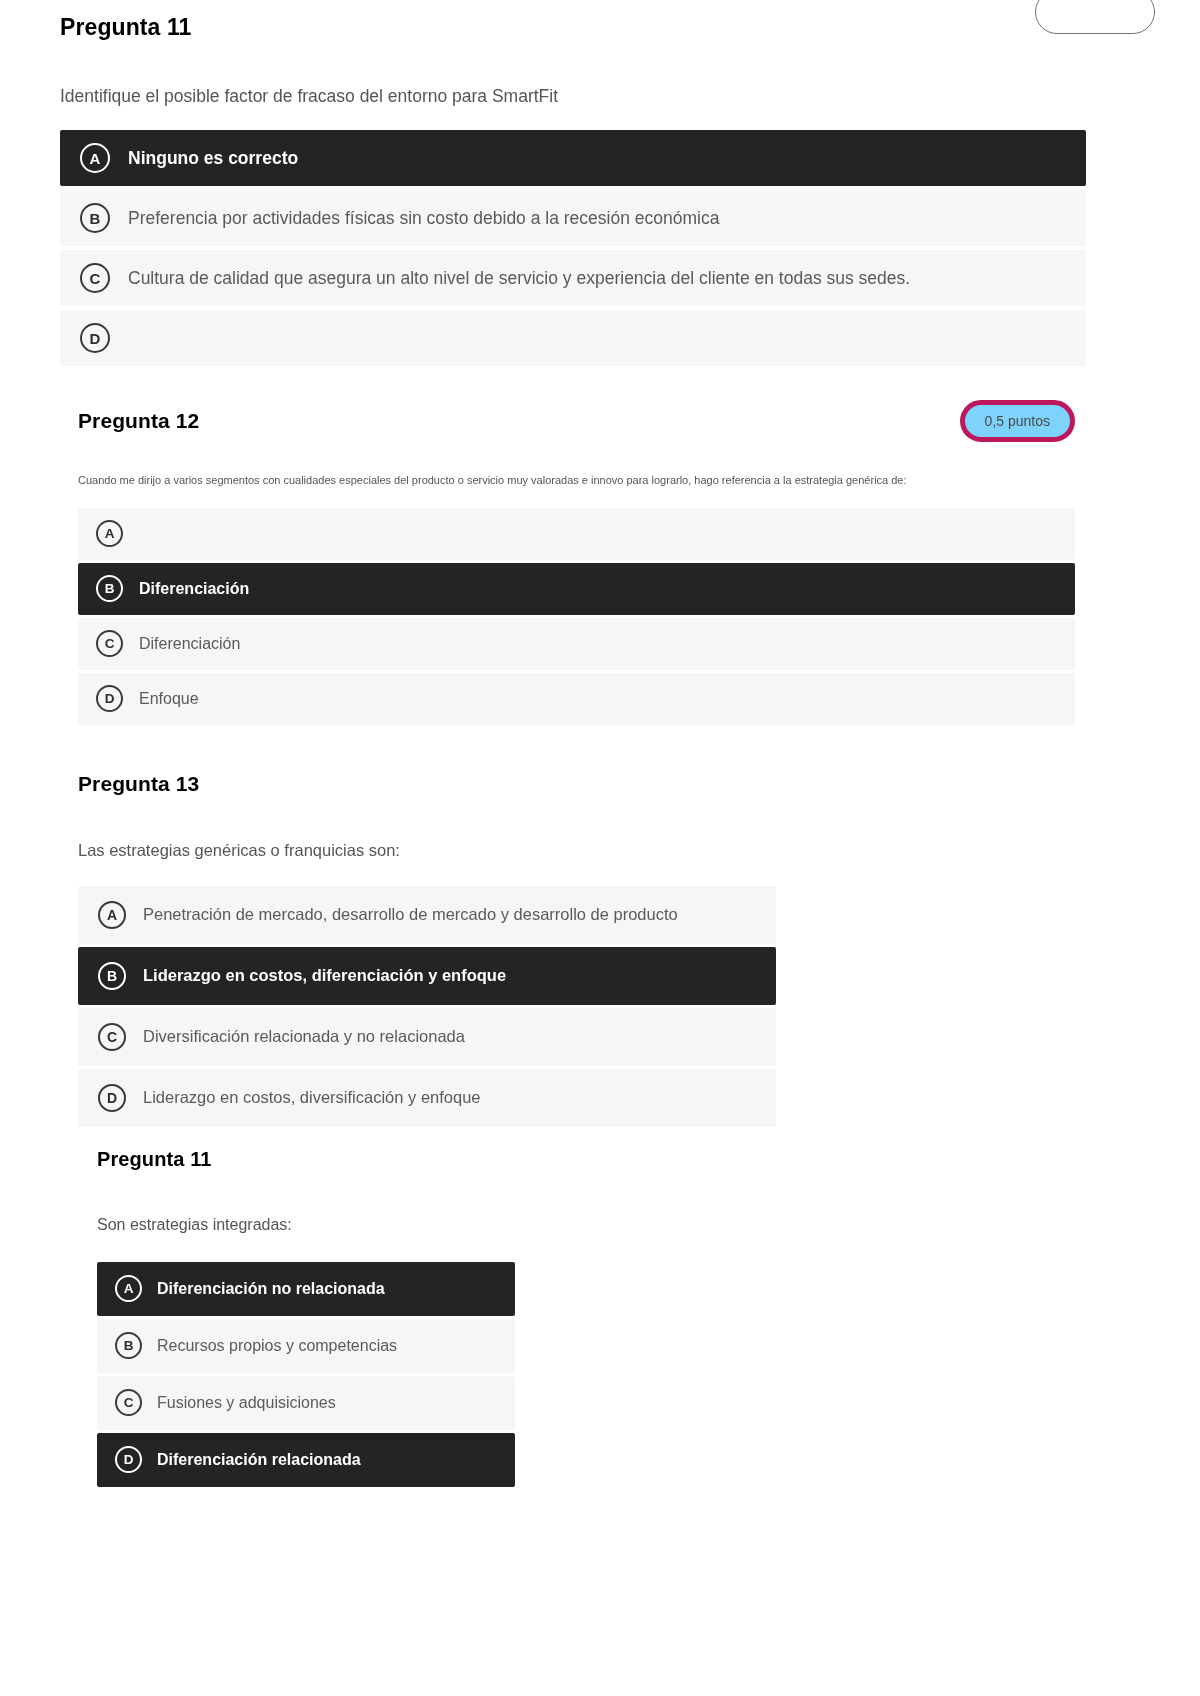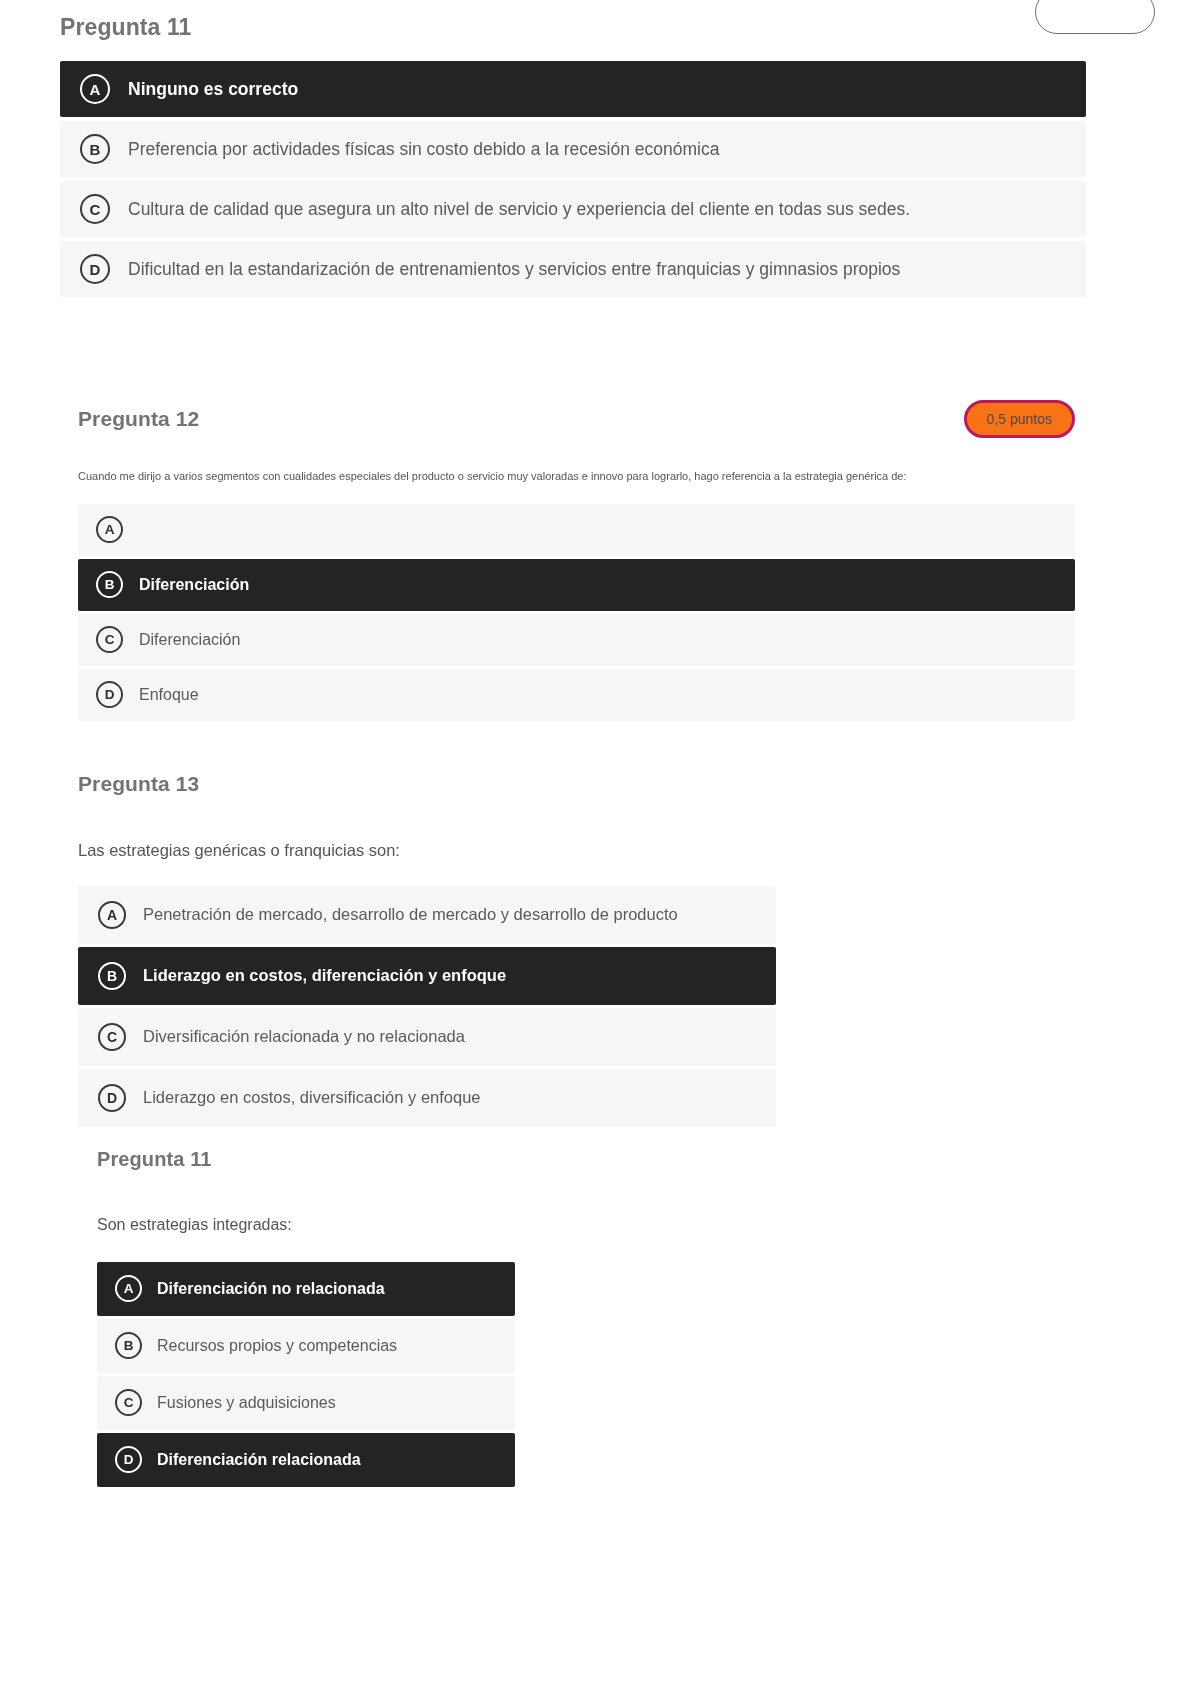--- a/index.html
+++ b/index.html
@@ -28,7 +28,7 @@
   }
   .q-title {
     font-weight: 700;
-    color: #737373;
+    color: #000000;
     letter-spacing: .1px;
     white-space: nowrap;
   }

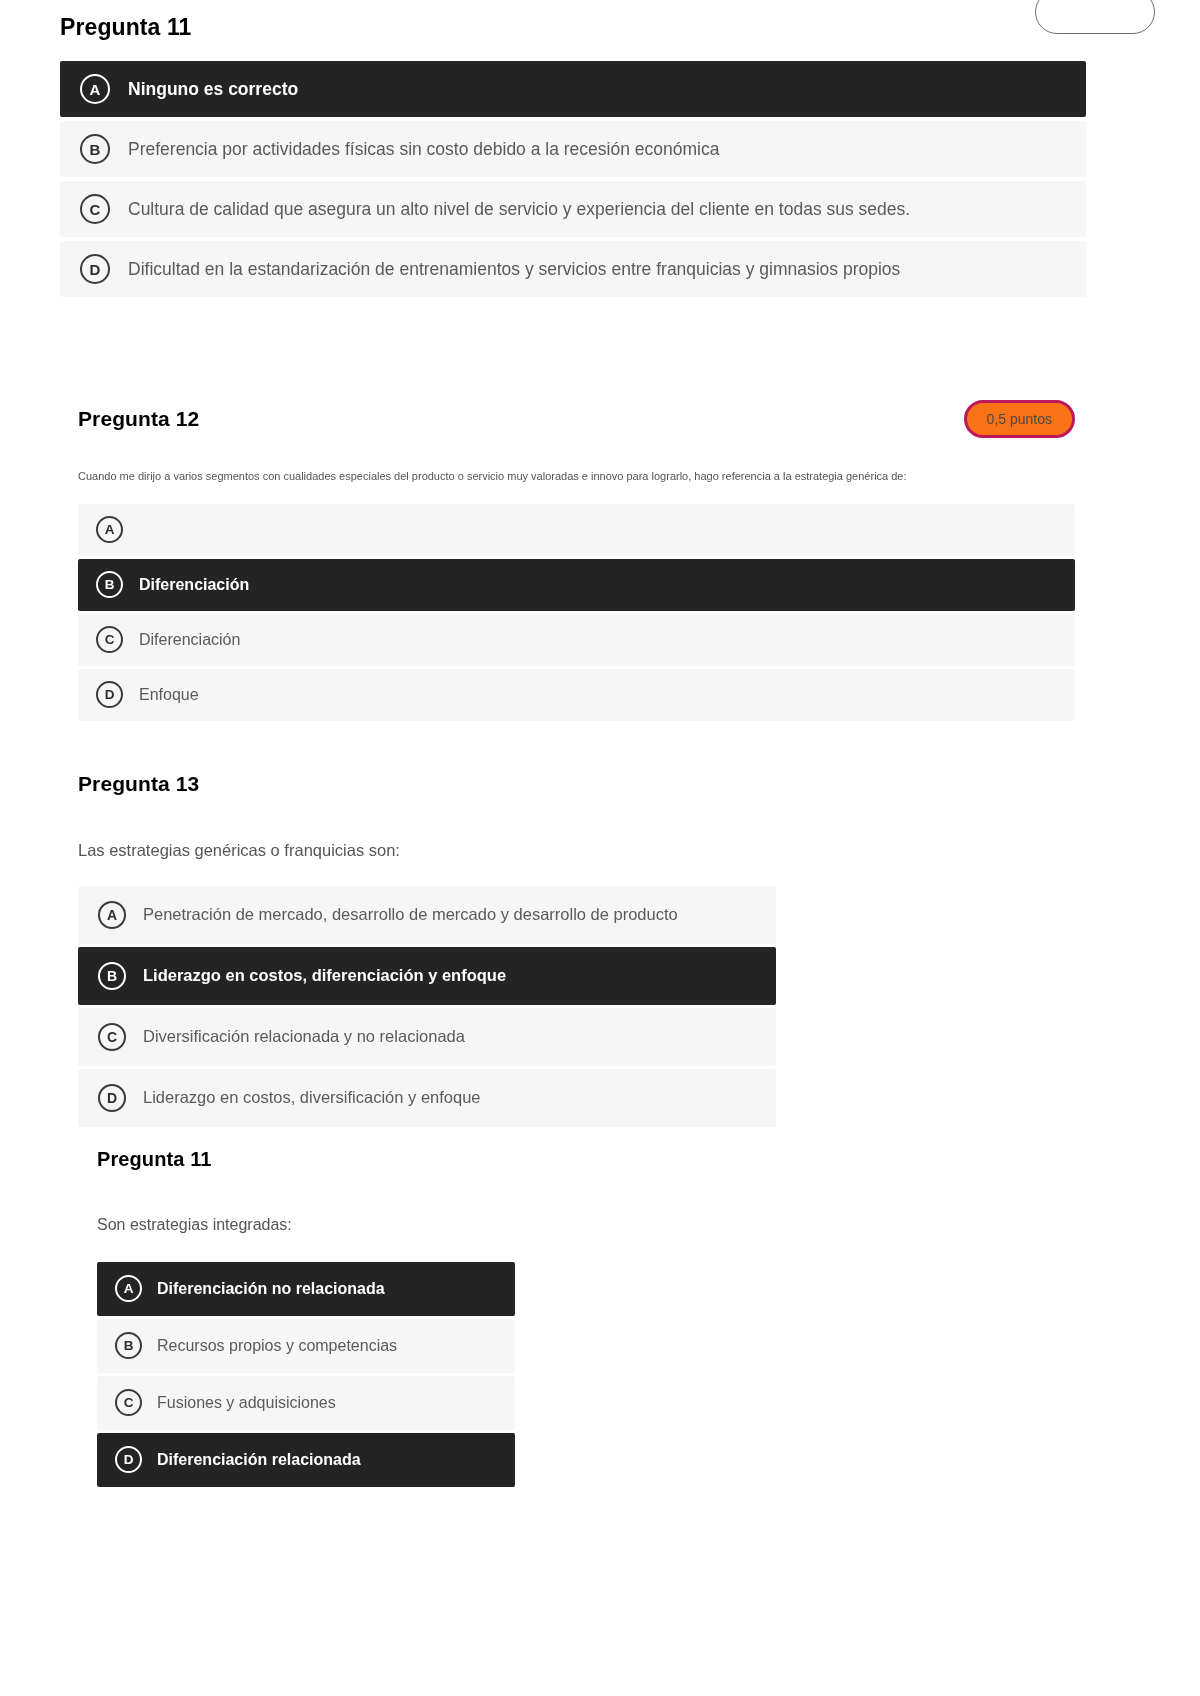--- a/index.html
+++ b/index.html
@@ -139,6 +139,7 @@
     <div id="q11-points-clipped">
       <div class="pill"></div>
     </div>
+    <p class="q-prompt">Identifique el posible factor de fracaso del entorno para SmartFit</p>
     <div class="options">
       <div class="option selected">
         <span class="opt-letter">A</span>

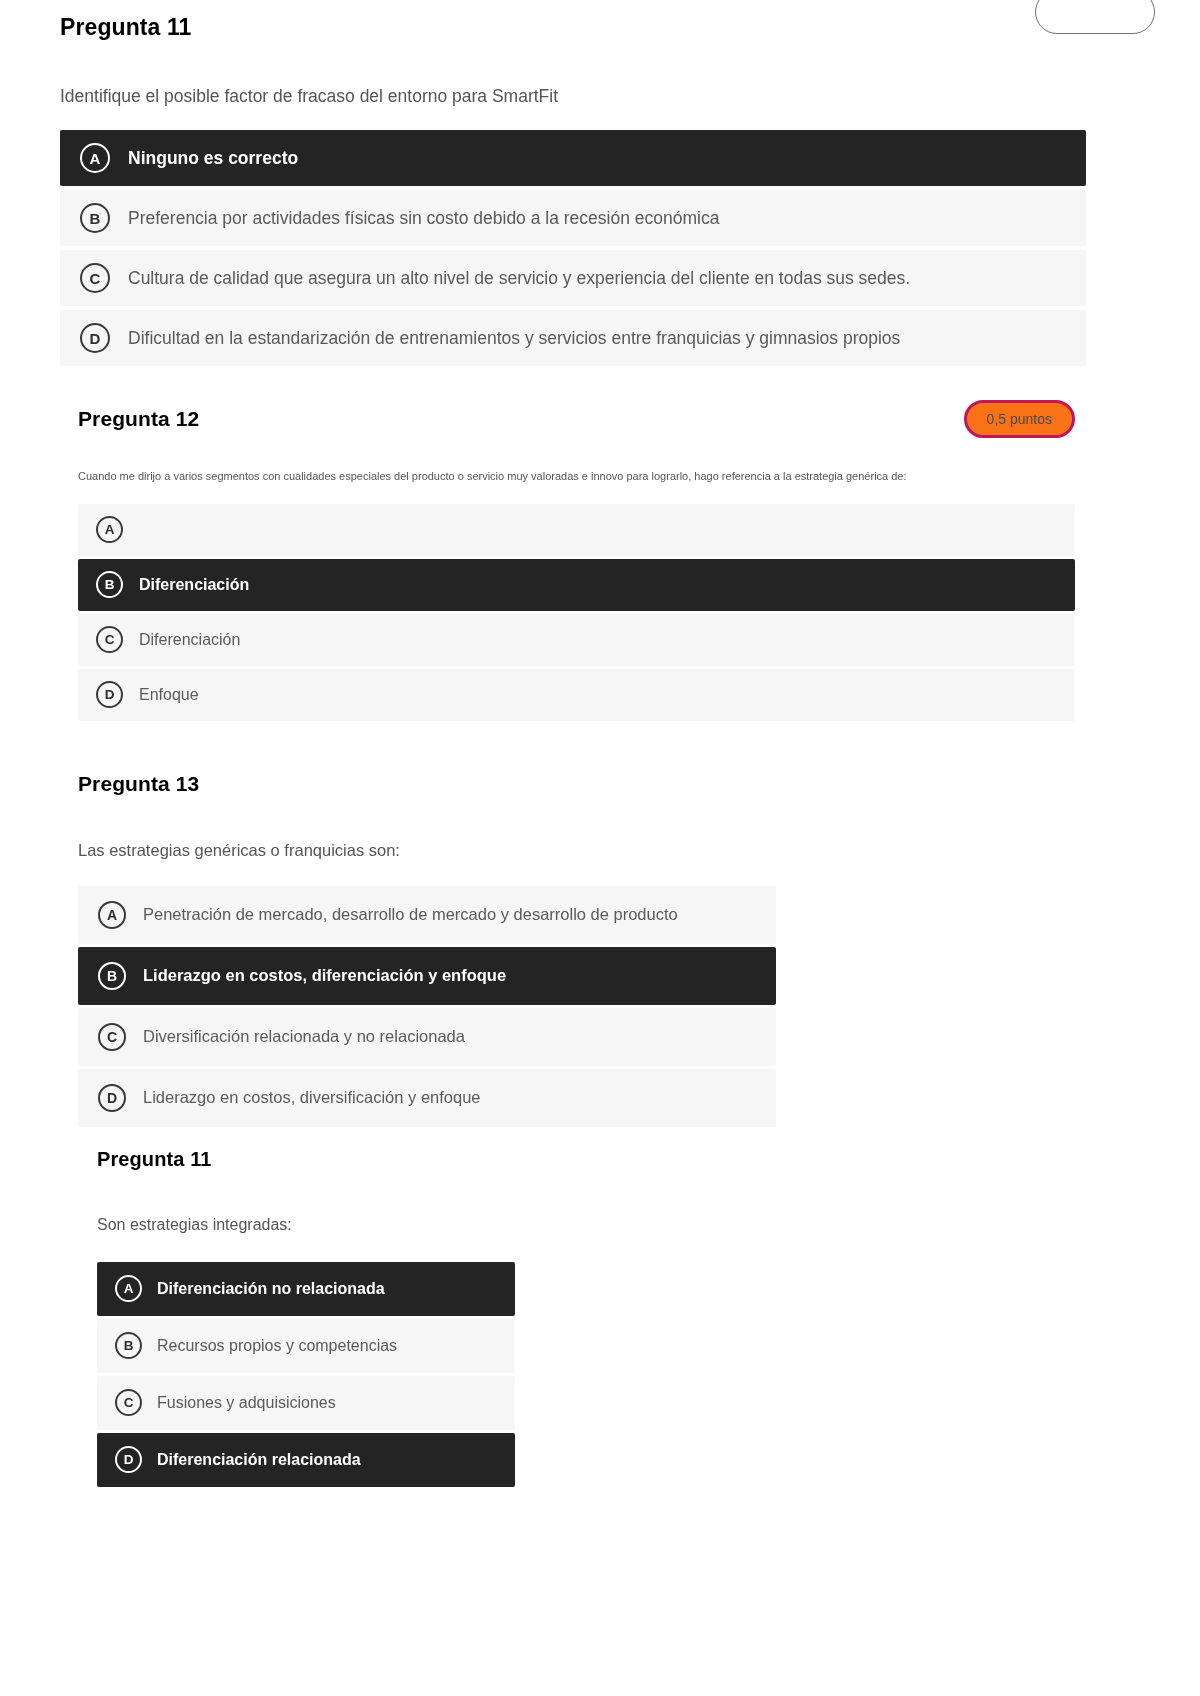--- a/index.html
+++ b/index.html
@@ -155,7 +155,6 @@
       </div>
       <div class="option">
         <span class="opt-letter">D</span>
-        <span class="opt-text">Dificultad en la estandarización de entrenamientos y servicios entre franquicias y gimnasios propios</span>
       </div>
     </div>
   </section>

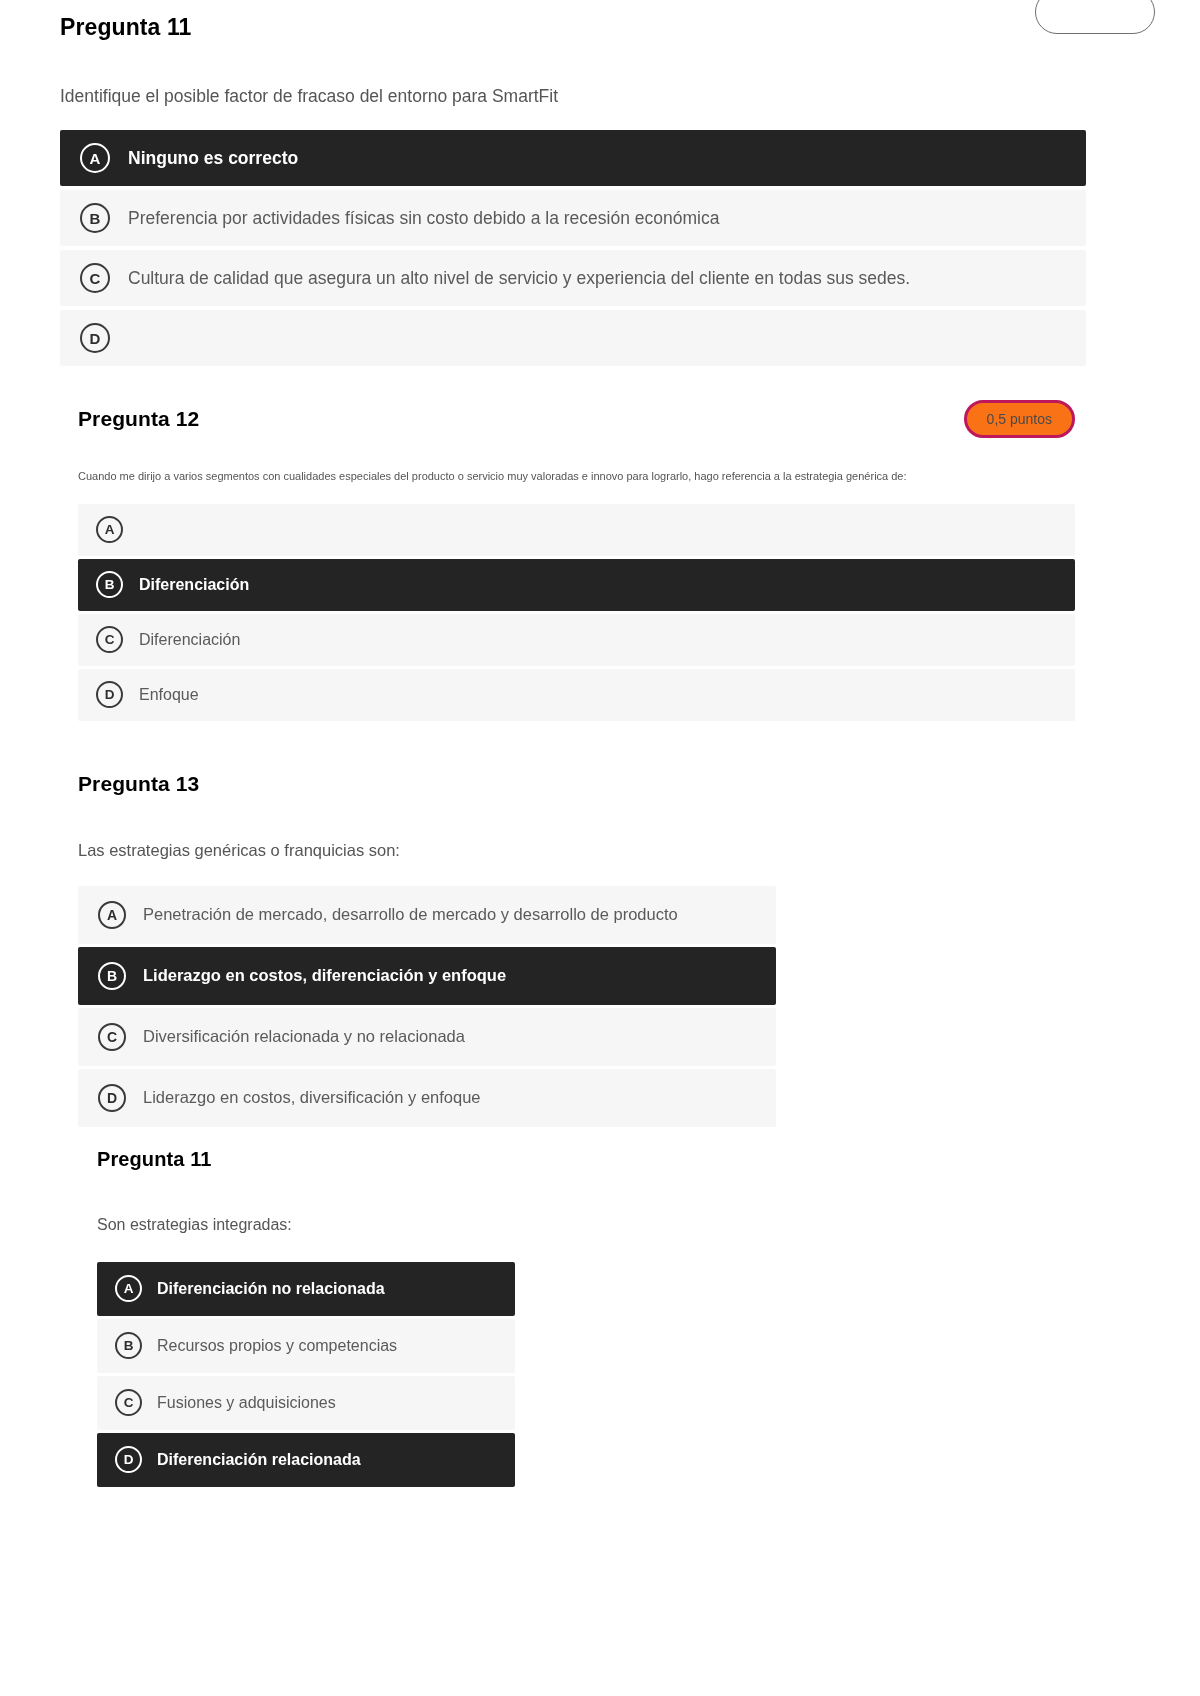--- a/index.html
+++ b/index.html
@@ -33,10 +33,10 @@
     white-space: nowrap;
   }
   .q-points {
-    border: 3px solid #be185d;
+    border: 5px solid #be185d;
     border-radius: 999px;
     color: #4a4a4a;
-    background: #f97316;
+    background: #7dd3fc;
     white-space: nowrap;
     line-height: 1;
     display: inline-block;

